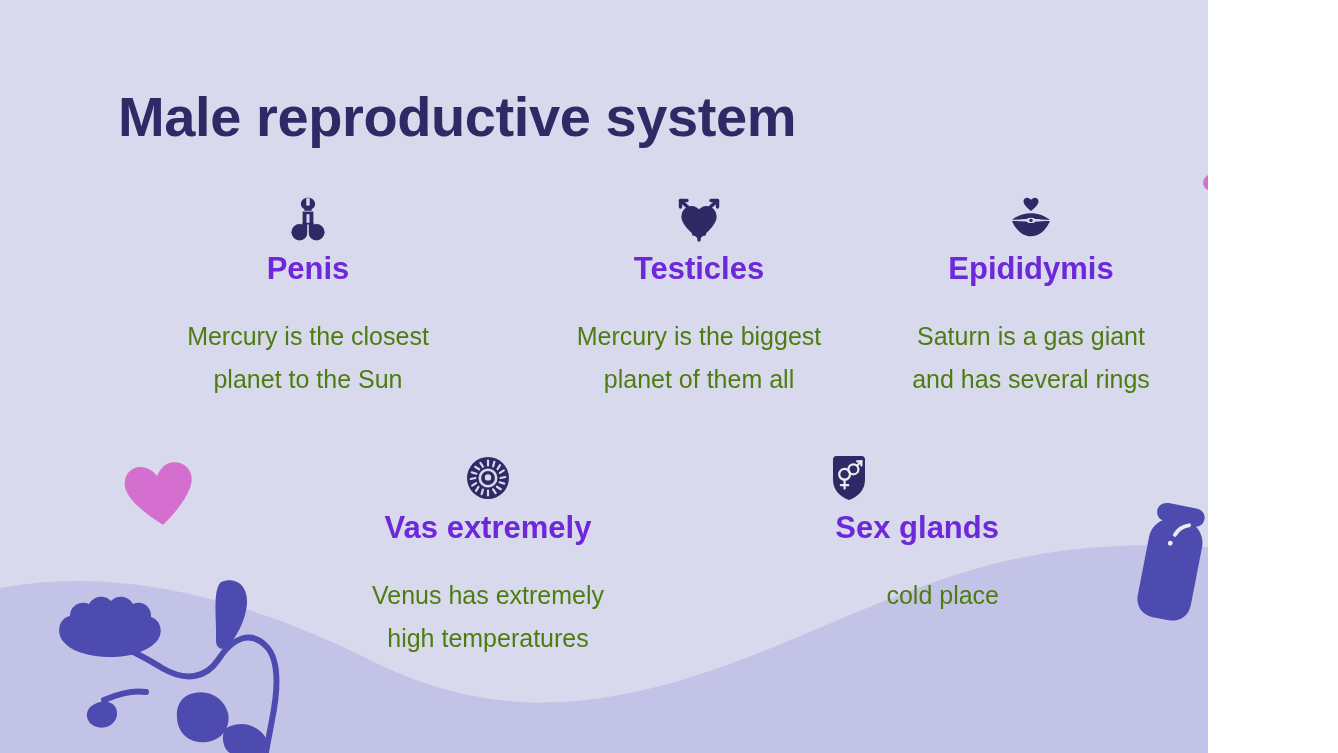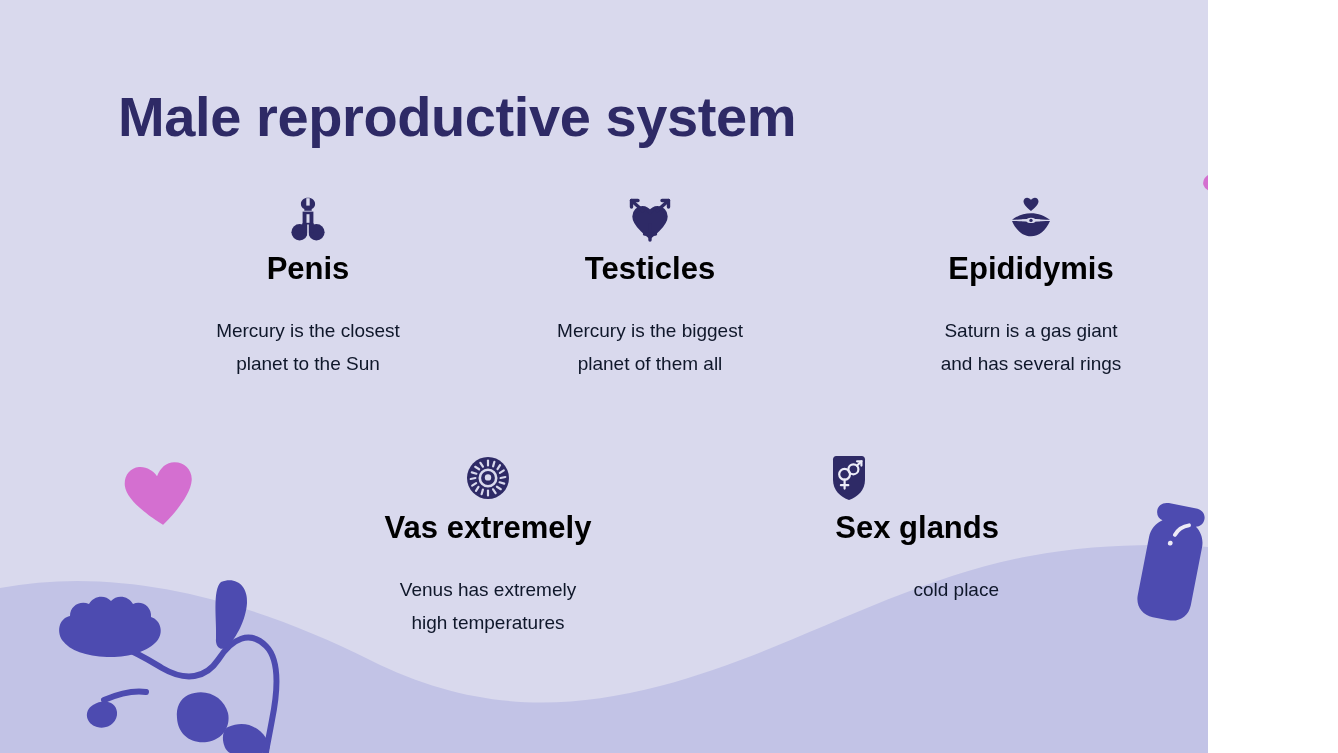--- a/index.html
+++ b/index.html
@@ -54,7 +54,7 @@
   .item .heading {
     font-size: 31px;
     font-weight: 700;
-    color: #000000;
+    color: #6d28d9;
     line-height: 1.2;
     margin-bottom: 26px;
     white-space: nowrap;

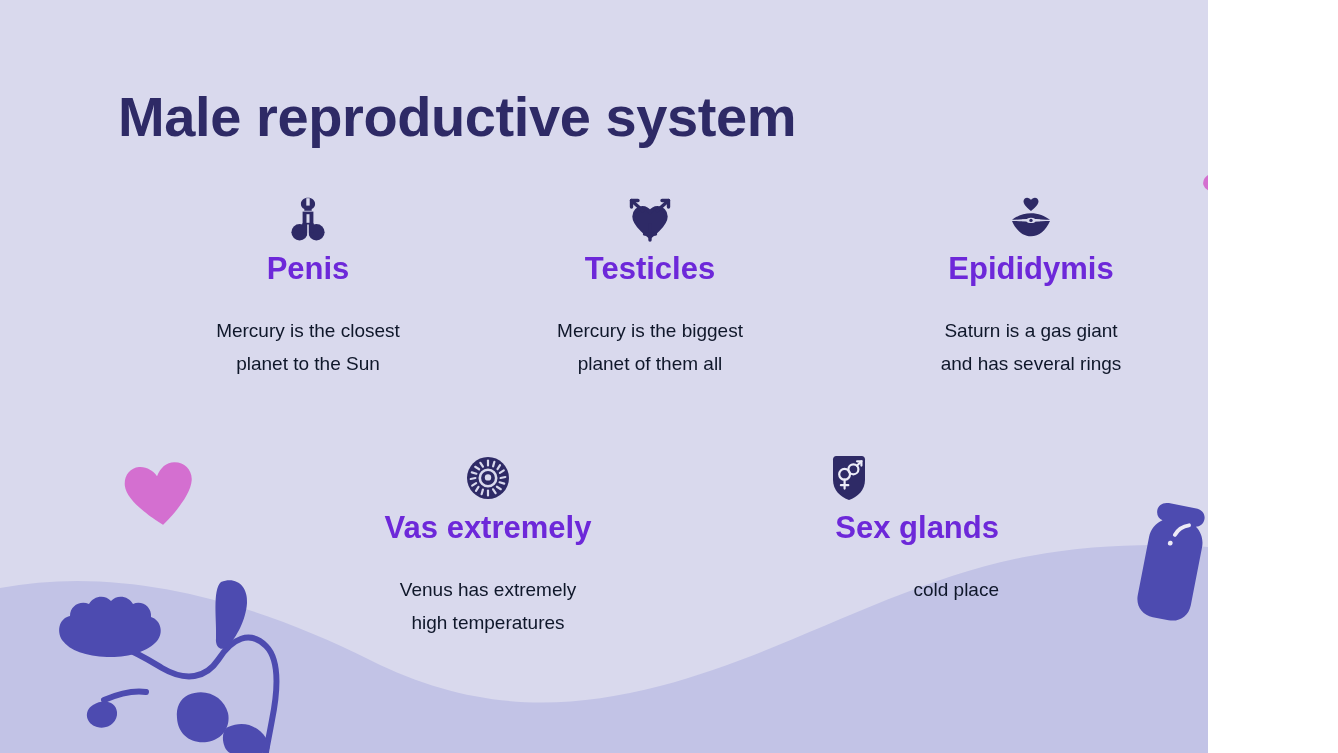--- a/index.html
+++ b/index.html
@@ -69,7 +69,7 @@
 
   
   #item-0 { left: 158px;  top: 196px; width: 300px; }
-  #item-1 { left: 500px;  top: 196px; width: 300px; }
+  #item-1 { left: 549px;  top: 196px; width: 300px; }
   #item-2 { left: 881px;  top: 196px; width: 300px; }
   
   #item-3 { left: 338px;  top: 455px; width: 300px; }

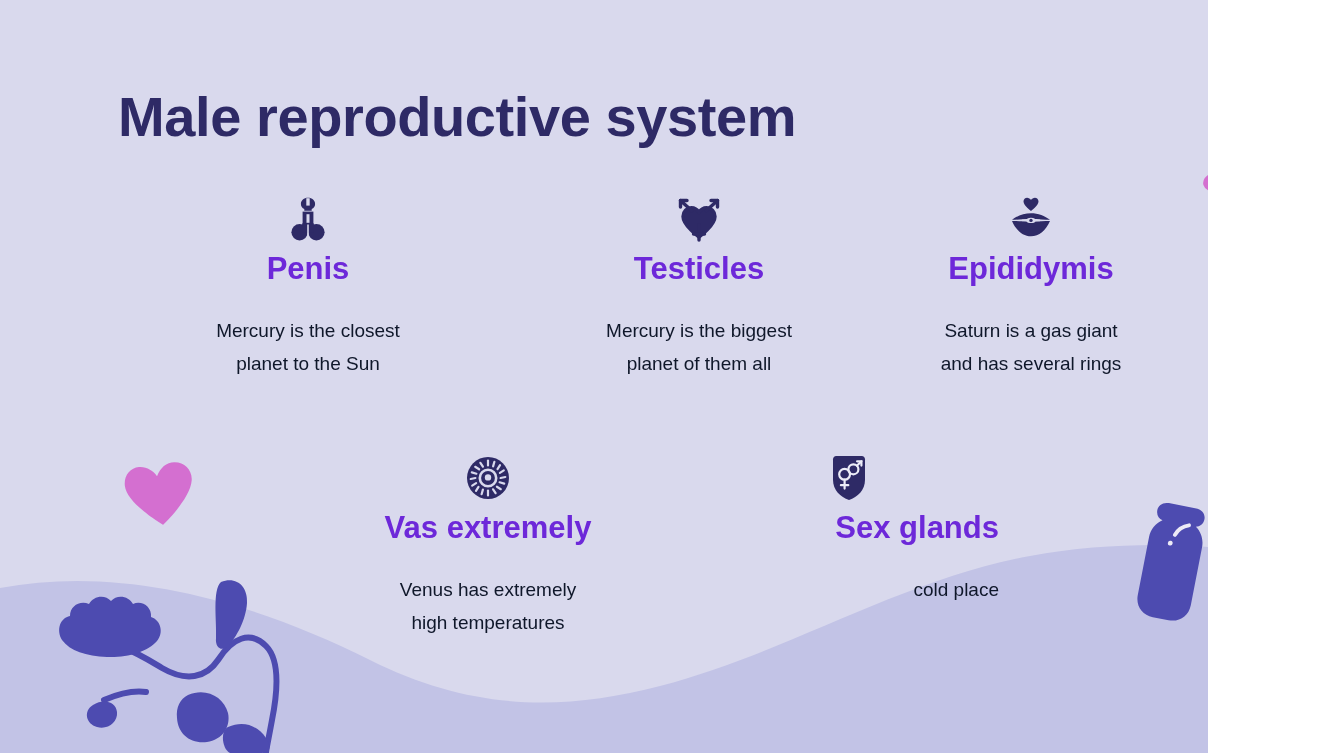--- a/index.html
+++ b/index.html
@@ -60,9 +60,9 @@
     white-space: nowrap;
   }
   .item .body {
-    font-size: 19px;
+    font-size: 25px;
     font-weight: 400;
-    color: #0f172a;
+    color: #4d7c0f;
     line-height: 1.72;
     margin-top: 28px;
   }

